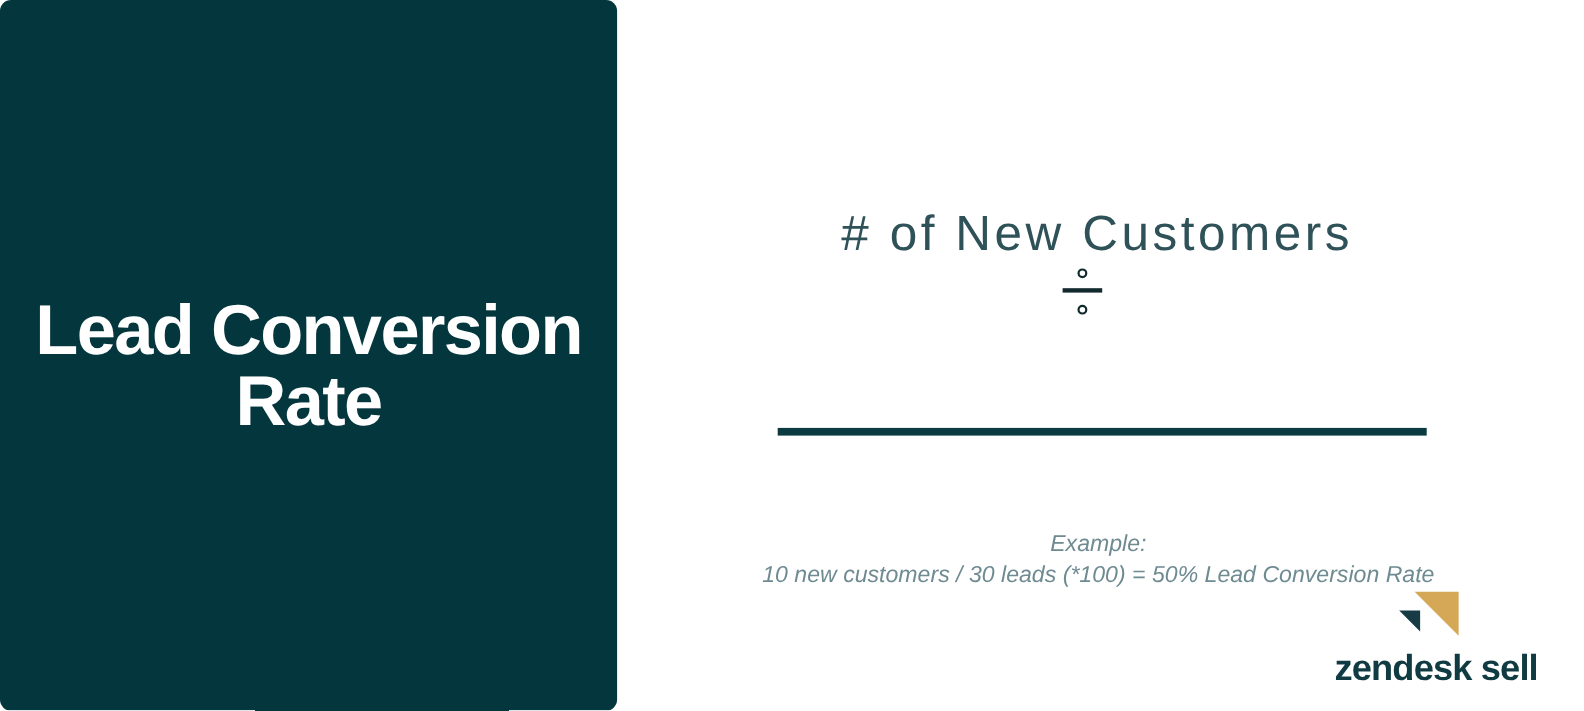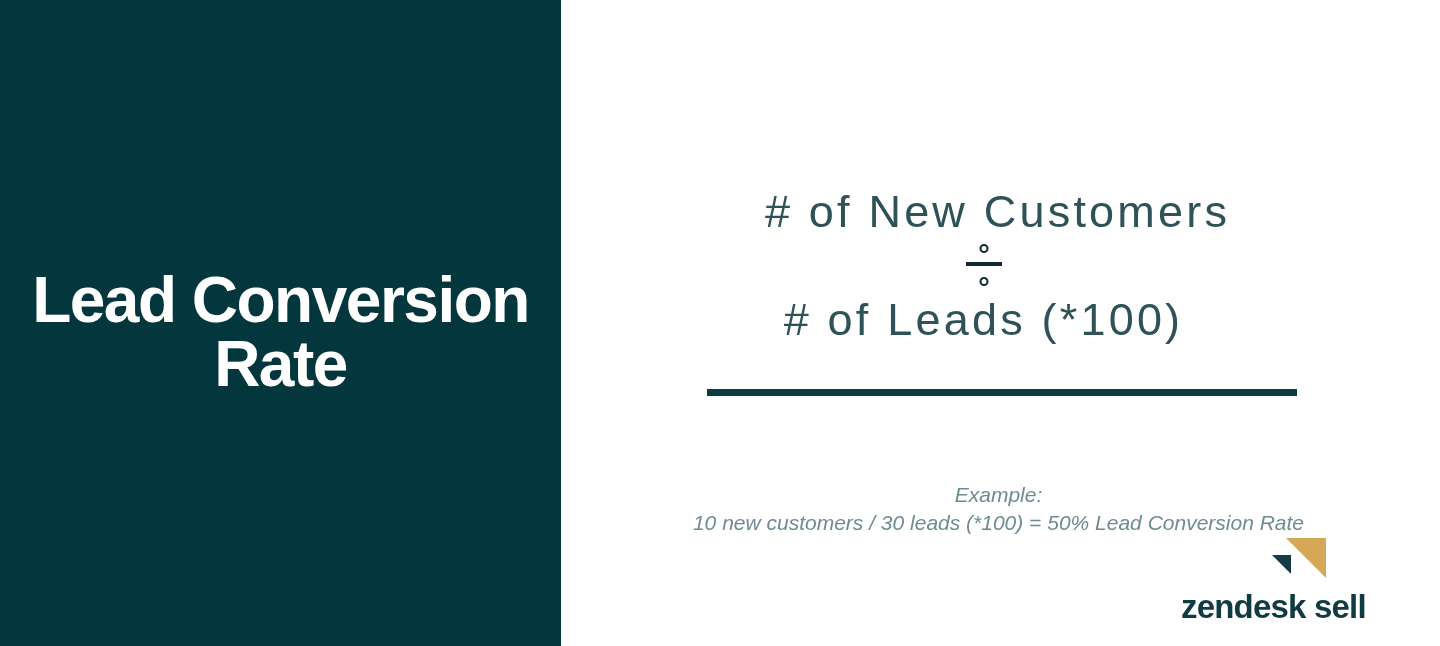--- a/index.html
+++ b/index.html
@@ -31,6 +31,7 @@
     display: flex;
     align-items: center;
     justify-content: center;
+    border-radius: 10px;
   }
 
   #panel-title {

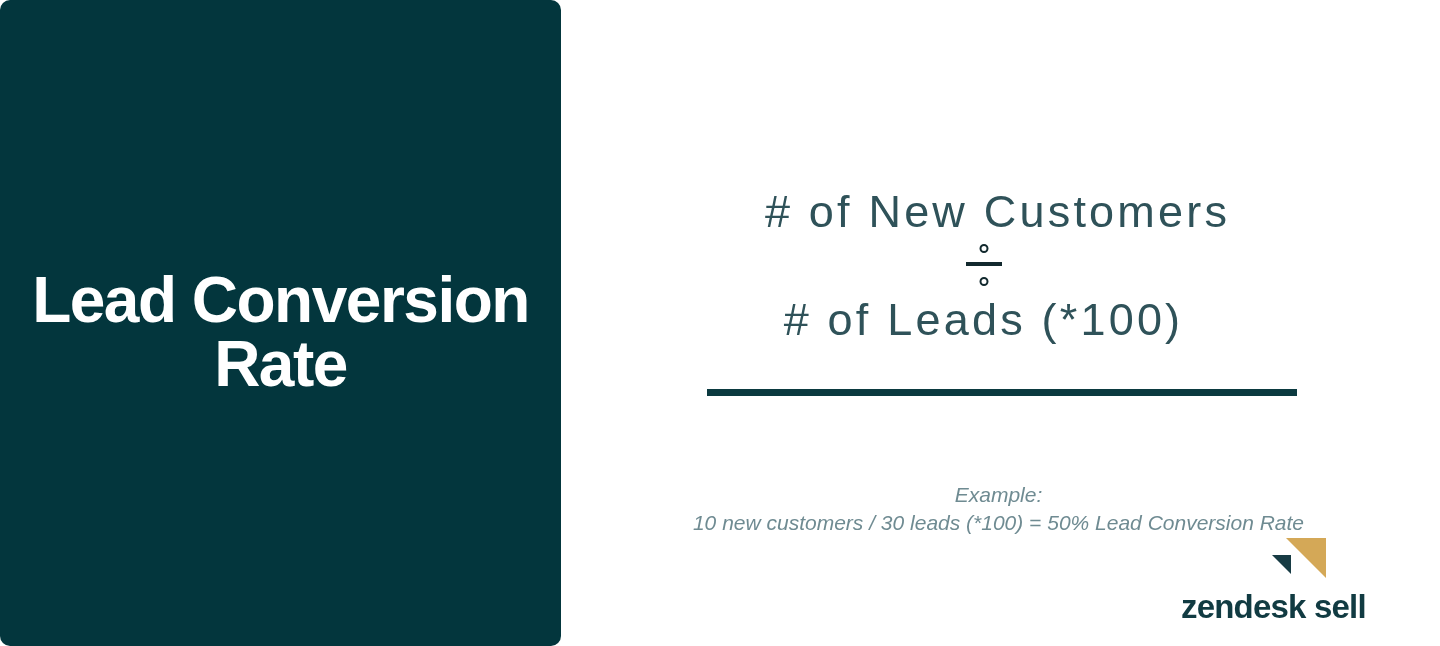--- a/index.html
+++ b/index.html
@@ -206,7 +206,6 @@
         <span class="dot bottom"></span>
       </div>
 
-      <div class="formula-line" id="formula-denominator"># of Leads (*100)</div>
     </div>
 
     <div id="rule"></div>

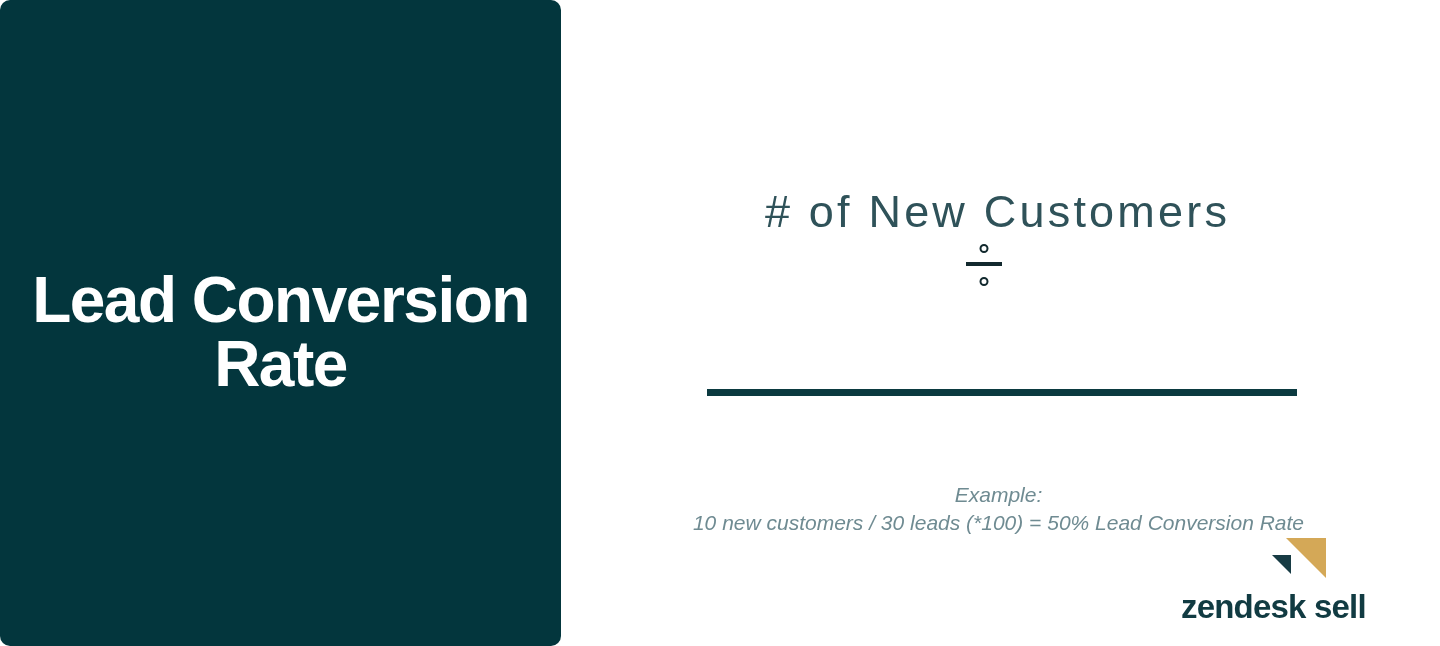--- a/index.html
+++ b/index.html
@@ -172,7 +172,7 @@
   }
 
   #logo-wordmark {
-    text-align: left;
+    text-align: right;
     color: #113B42;
     font-family: "Liberation Sans", sans-serif;
     font-size: 33px;

